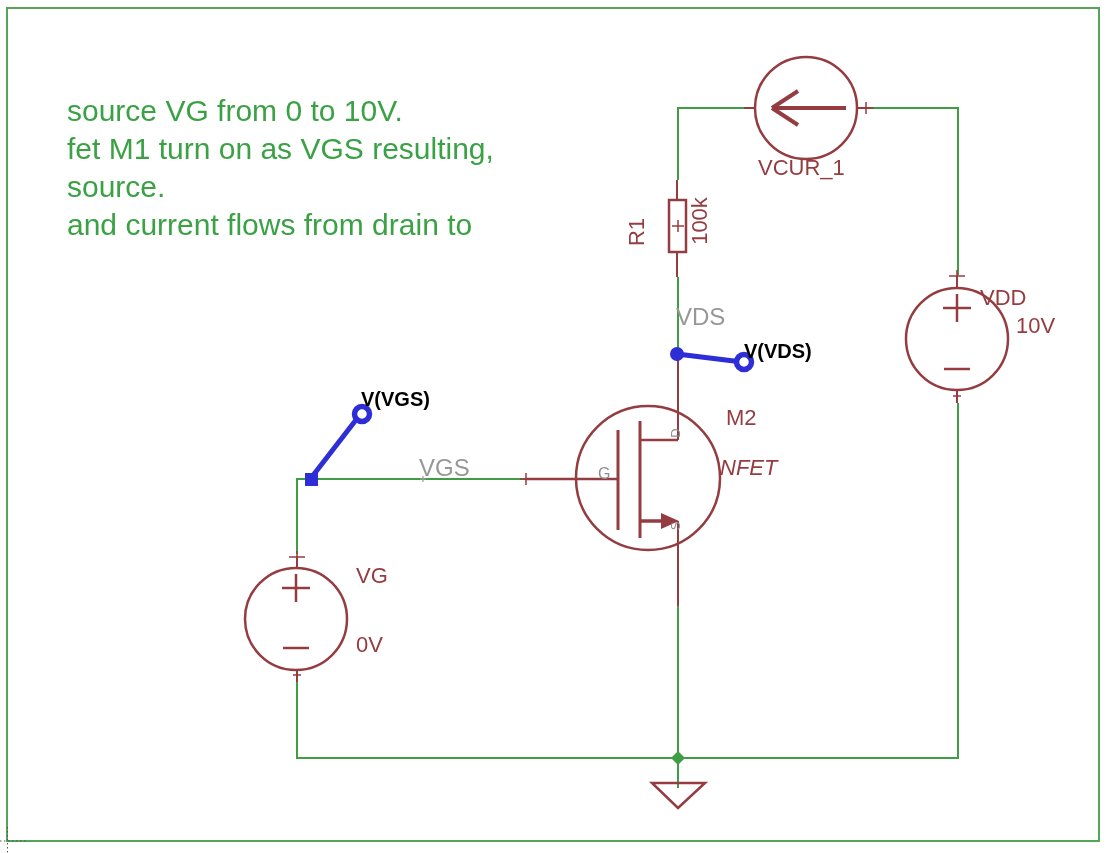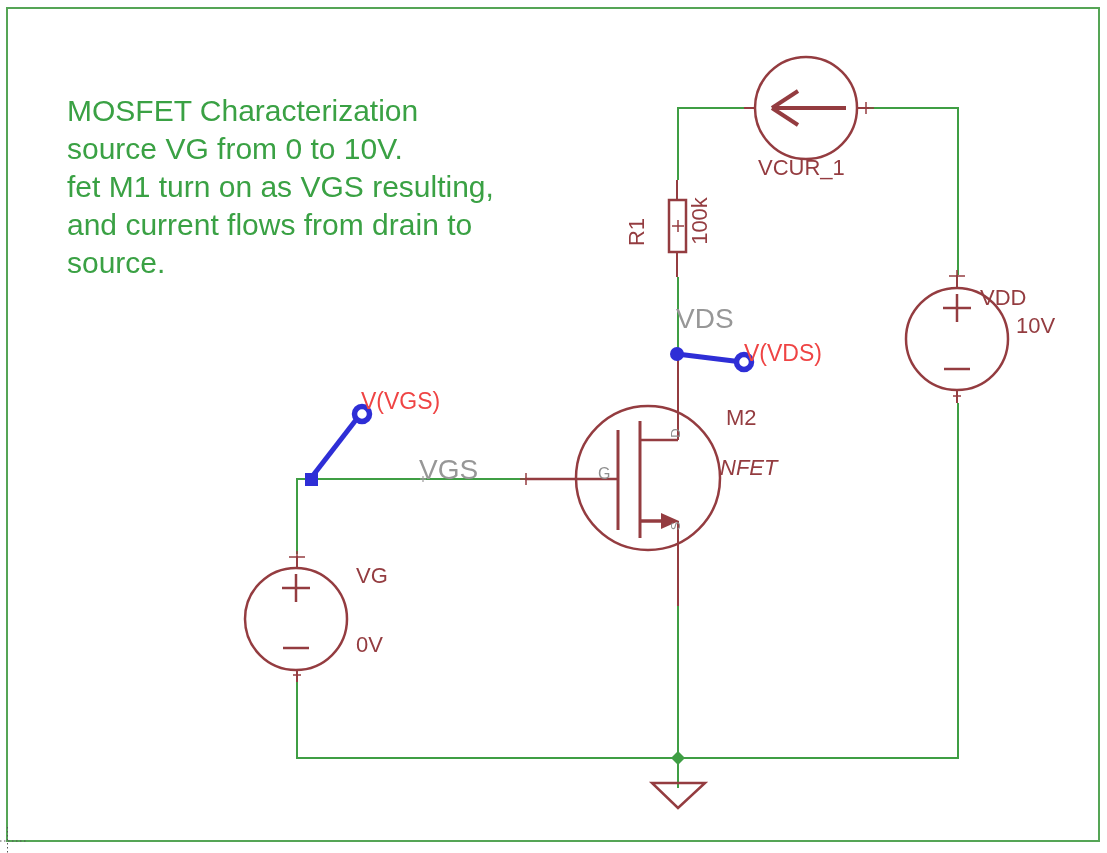--- a/index.html
+++ b/index.html
@@ -148,7 +148,6 @@
   </svg>
 
   <div class="annotation">
-    <div>MOSFET Characterization</div>
     <div>source VG from 0 to 10V.</div>
     <div>fet M1 turn on as VGS resulting,</div>
     <div>and current flows from drain to</div>

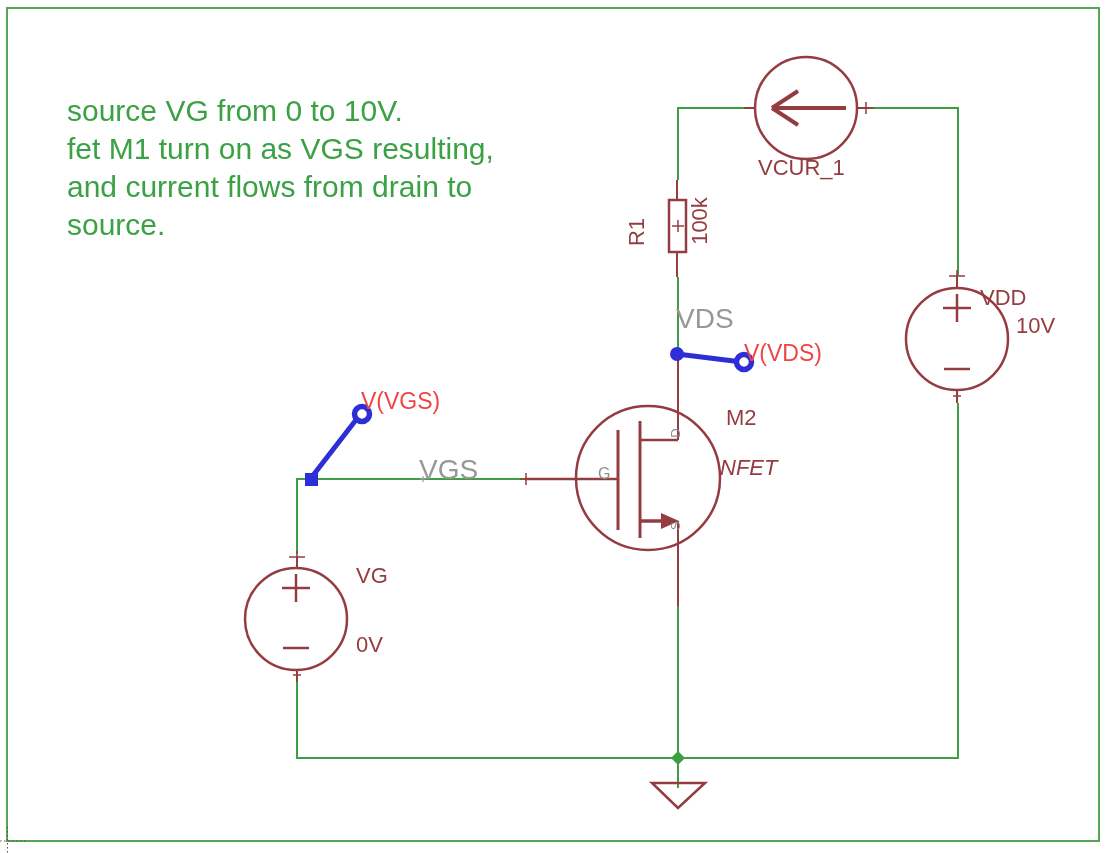--- a/index.html
+++ b/index.html
@@ -150,8 +150,8 @@
   <div class="annotation">
     <div>source VG from 0 to 10V.</div>
     <div>fet M1 turn on as VGS resulting,</div>
+    <div>source.</div>
     <div>and current flows from drain to</div>
-    <div>source.</div>
   </div>
 
   <div class="label maroon" style="left:758px;top:156px;text-align:center;">VCUR_1</div>

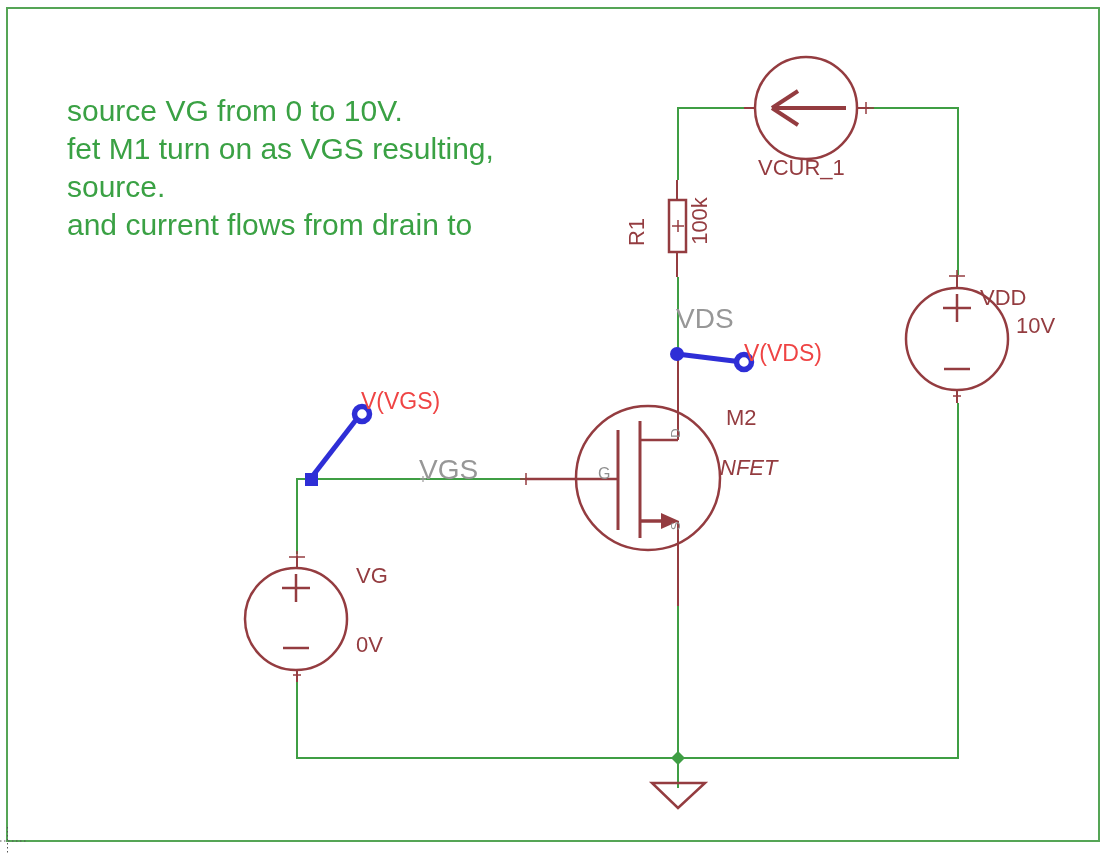--- a/index.html
+++ b/index.html
@@ -17,7 +17,7 @@
     color:#3aa144;font-size:30px;line-height:38px;
   }
   .maroon{color:#943c40;font-size:22px;}
-  .graynet{color:#979797;font-size:28px;}
+  .graynet{color:#979797;font-size:24px;}
   .pin{color:#8e8e8e;font-size:16px;}
   .pin-small{color:#8e8e8e;font-size:13px;}
   .blueprobe{color:#ef4444;font-size:23px;}

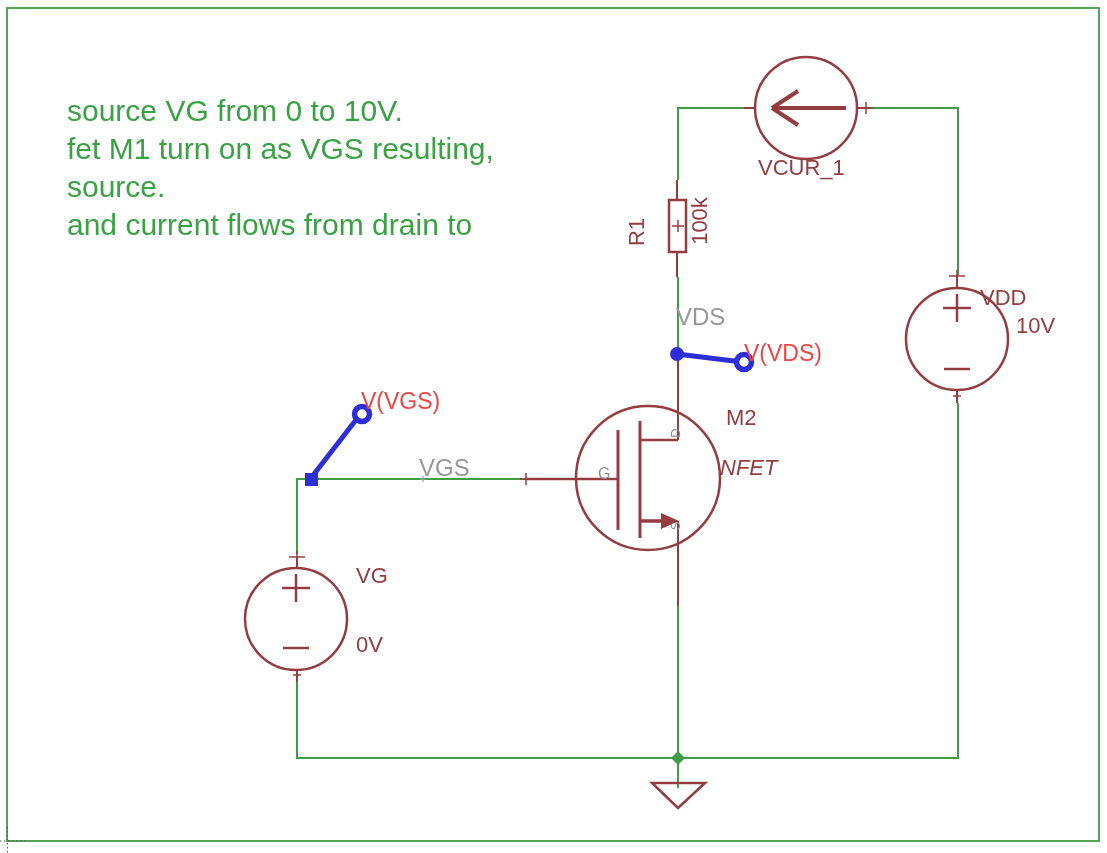--- a/index.html
+++ b/index.html
@@ -20,7 +20,7 @@
   .graynet{color:#979797;font-size:24px;}
   .pin{color:#8e8e8e;font-size:16px;}
   .pin-small{color:#8e8e8e;font-size:13px;}
-  .blueprobe{color:#ef4444;font-size:23px;}
+  .blueprobe{color:#000000;font-size:20px;font-weight:bold;}
   .rot{transform:translate(-50%,-50%) rotate(-90deg);}
 </style>
 </head>

